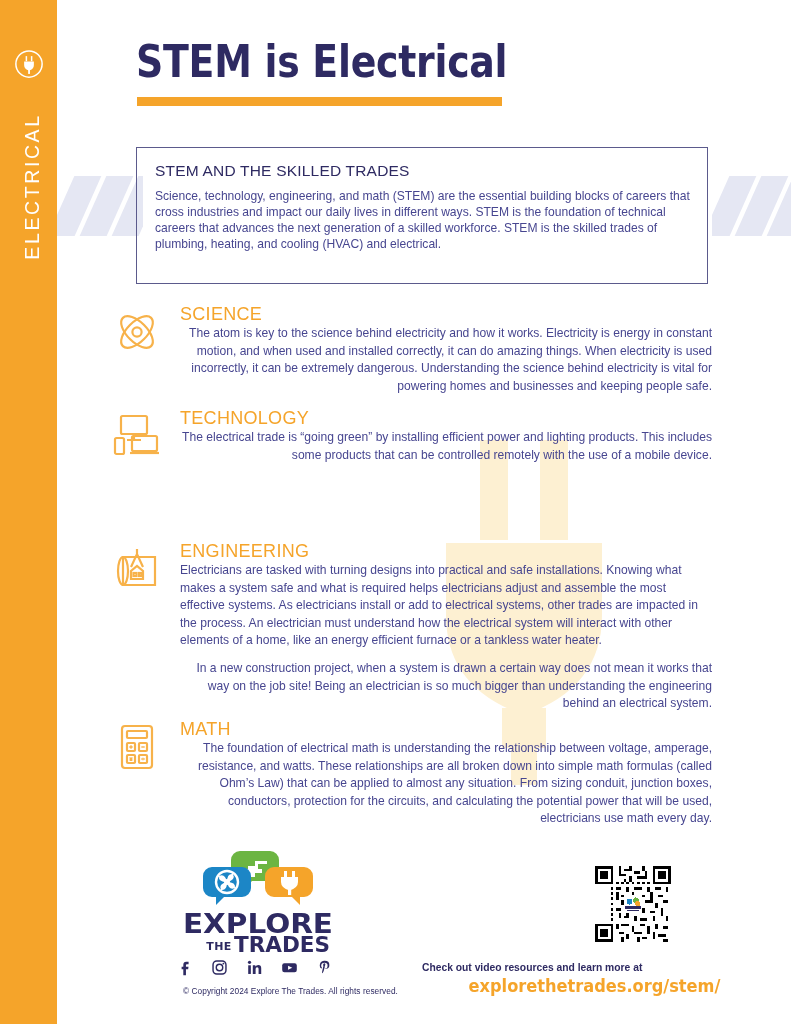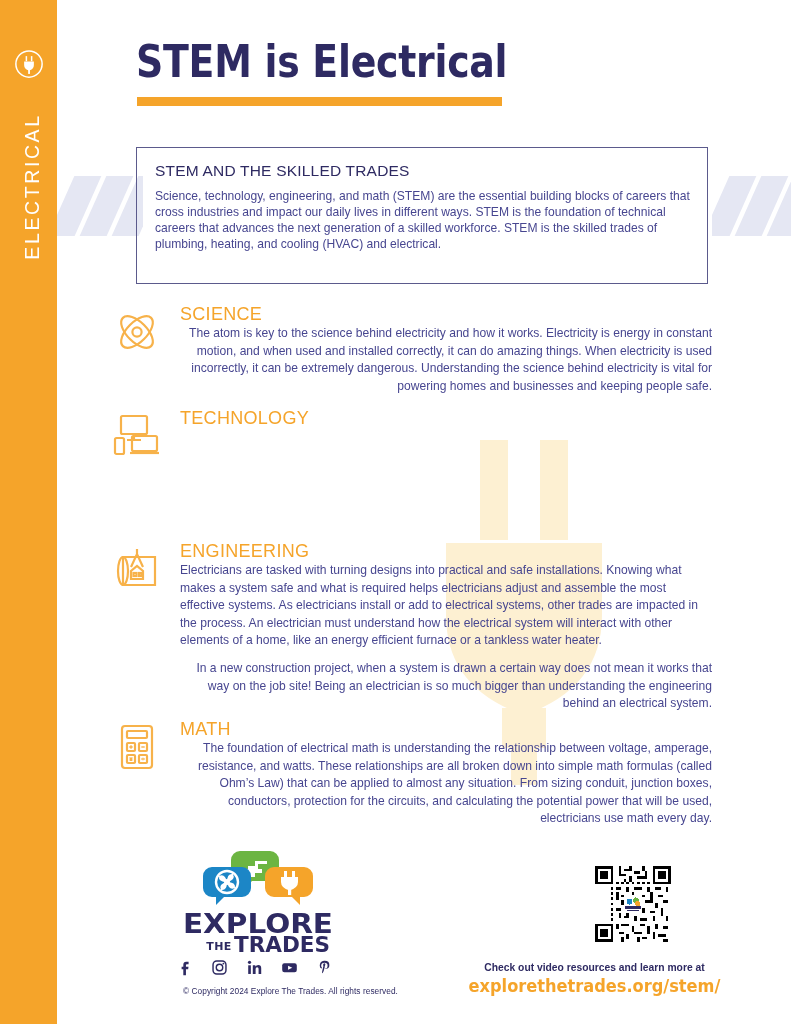--- a/index.html
+++ b/index.html
@@ -306,6 +306,7 @@
     </svg>
     <div class="sec-head">TECHNOLOGY</div>
     <div class="sec-body">
+      <p>The electrical trade is “going green” by installing efficient power and lighting products. This includes some products that can be controlled remotely with the use of a mobile device.</p>
     </div>
   </div>
 

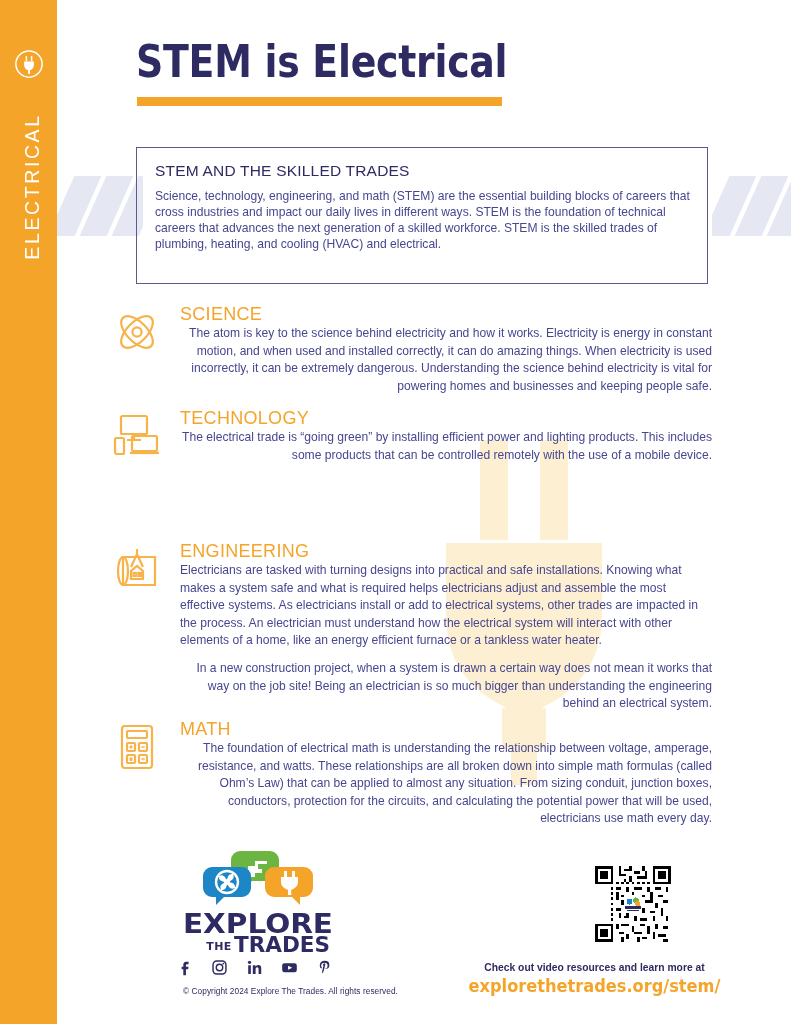--- a/index.html
+++ b/index.html
@@ -217,7 +217,7 @@
     left: 422px;
     top: 962px;
     width: 345px;
-    text-align: center;
+    text-align: left;
     color: #2e2a62;
     font-size: 10.3px;
     font-weight: bold;

